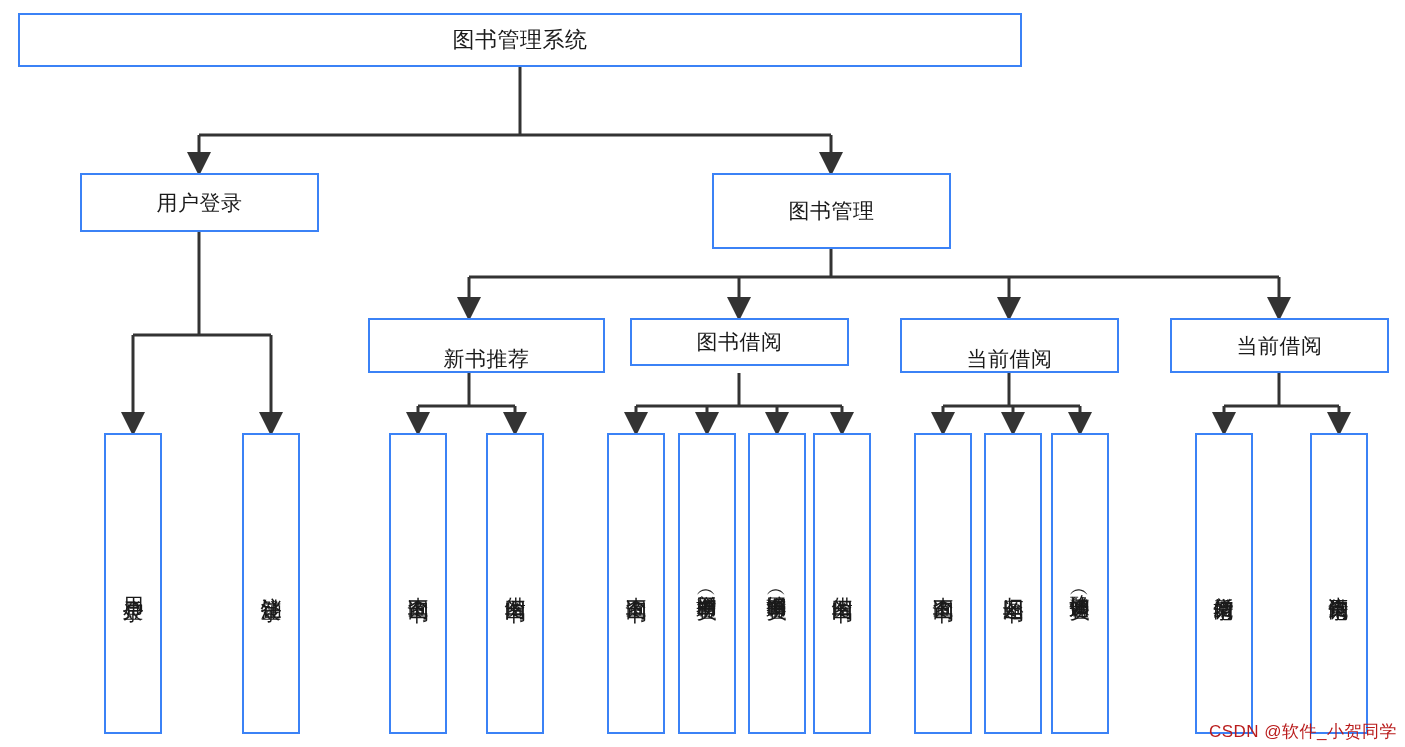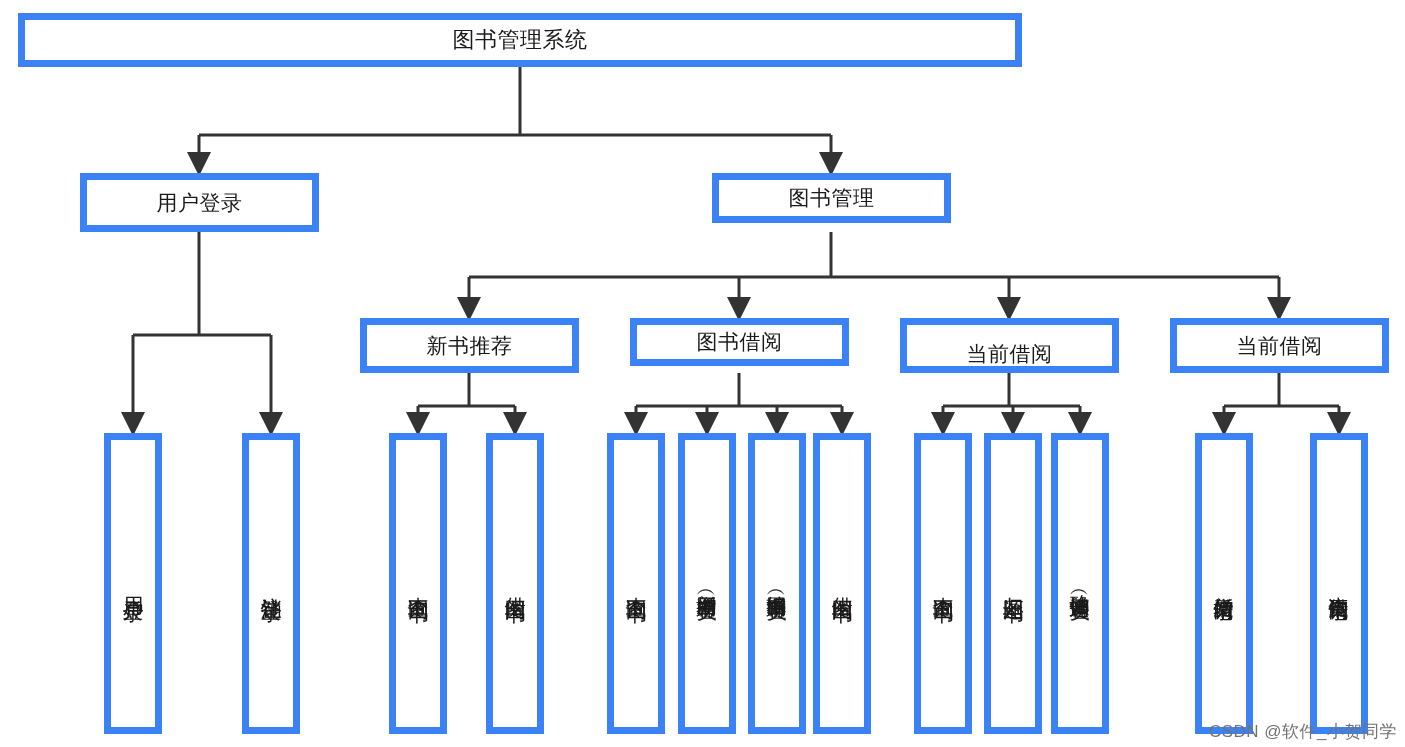--- a/index.html
+++ b/index.html
@@ -29,7 +29,7 @@
     position: absolute;
     box-sizing: border-box;
     background: #ffffff;
-    border: 7px solid #3b82f6;
+    border: 2px solid #3b82f6;
     display: flex;
     align-items: center;
     justify-content: center;

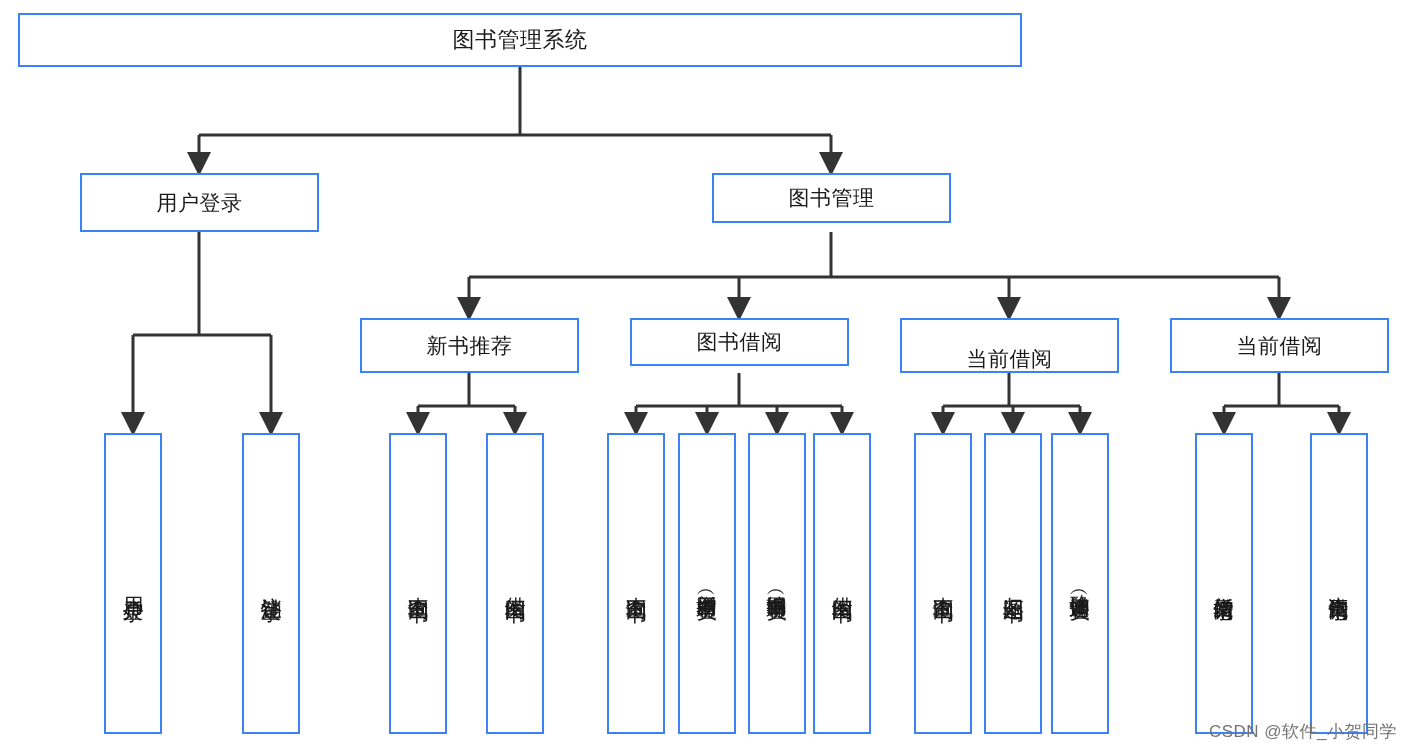--- a/index.html
+++ b/index.html
@@ -141,7 +141,7 @@
   <div class="node horiz" style="left:80px; top:173px; width:239px; height:59px;">
     <span class="label">用户登录</span>
   </div>
-  <div class="node horiz" style="left:712px; top:173px; width:239px; height:50px;">
+  <div class="node horiz" style="left:712px; top:173px; width:239px; height:76px;">
     <span class="label">图书管理</span>
   </div>
 

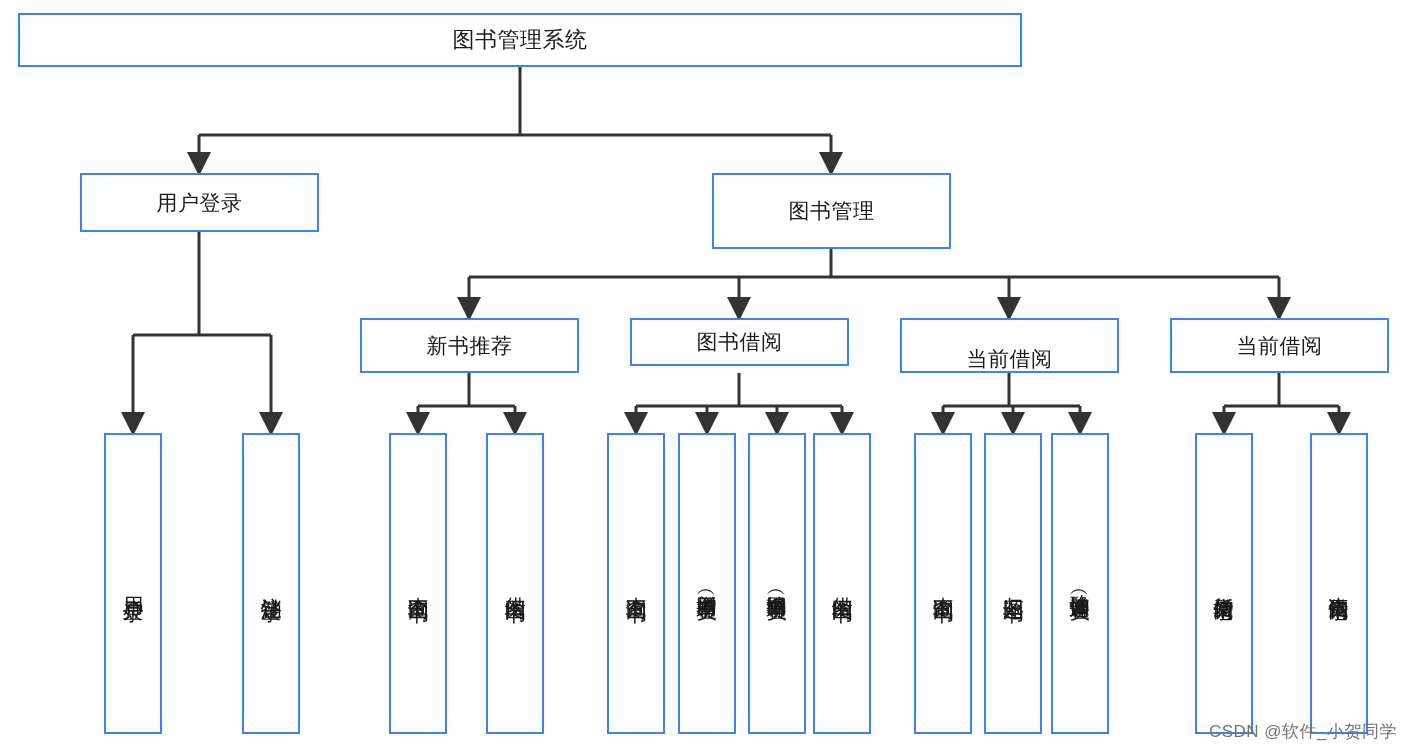--- a/index.html
+++ b/index.html
@@ -145,7 +145,7 @@
     <span class="label">图书管理</span>
   </div>
 
-  <div class="node horiz" style="left:360px; top:318px; width:219px; height:55px;">
+  <div class="node horiz" style="left:368px; top:318px; width:237px; height:55px;align-items:flex-end;">
     <span class="label">新书推荐</span>
   </div>
   <div class="node horiz" style="left:630px; top:318px; width:219px; height:48px;">

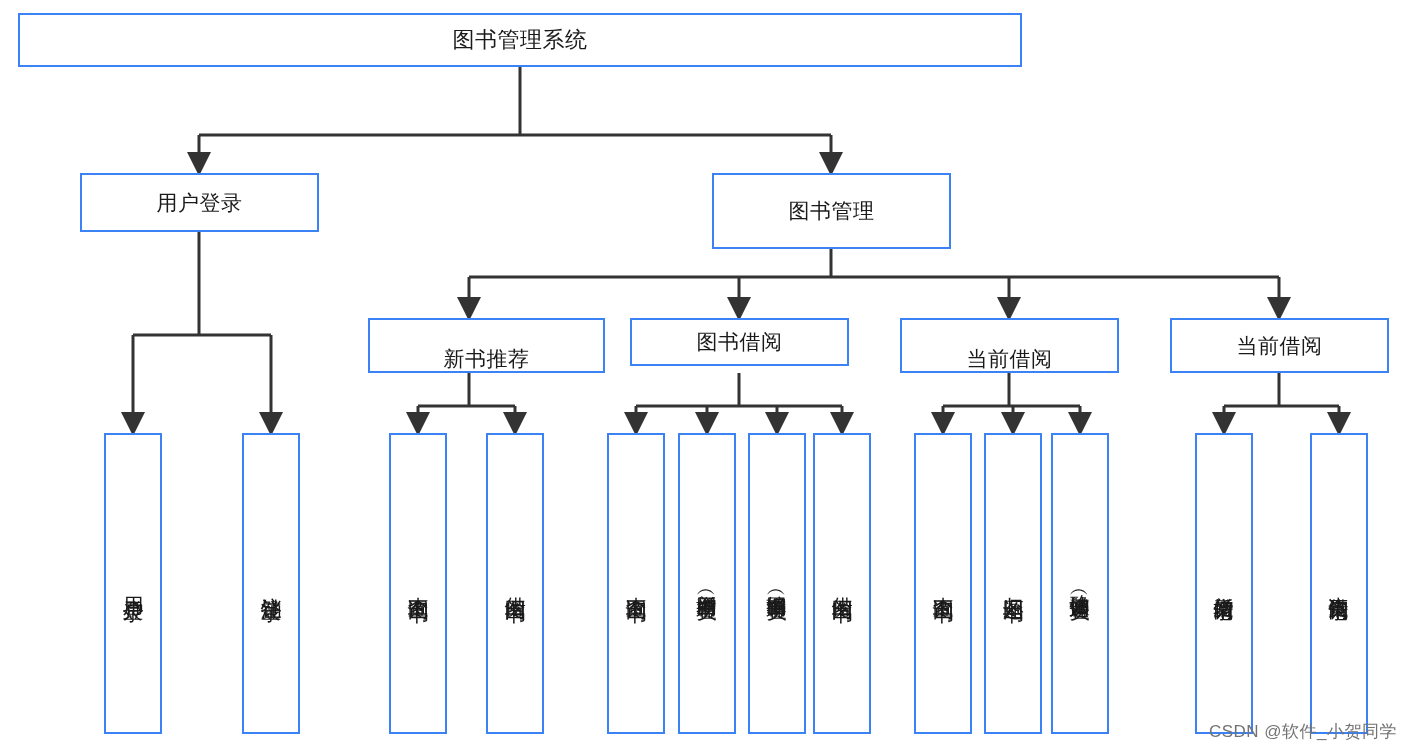--- a/index.html
+++ b/index.html
@@ -71,7 +71,7 @@
     right: 8px;
     bottom: 4px;
     font-size: 17px;
-    color: #737373;
+    color: #b91c1c;
     letter-spacing: 0.5px;
     white-space: nowrap;
     font-family: "Liberation Sans", "DejaVu Sans", sans-serif;

